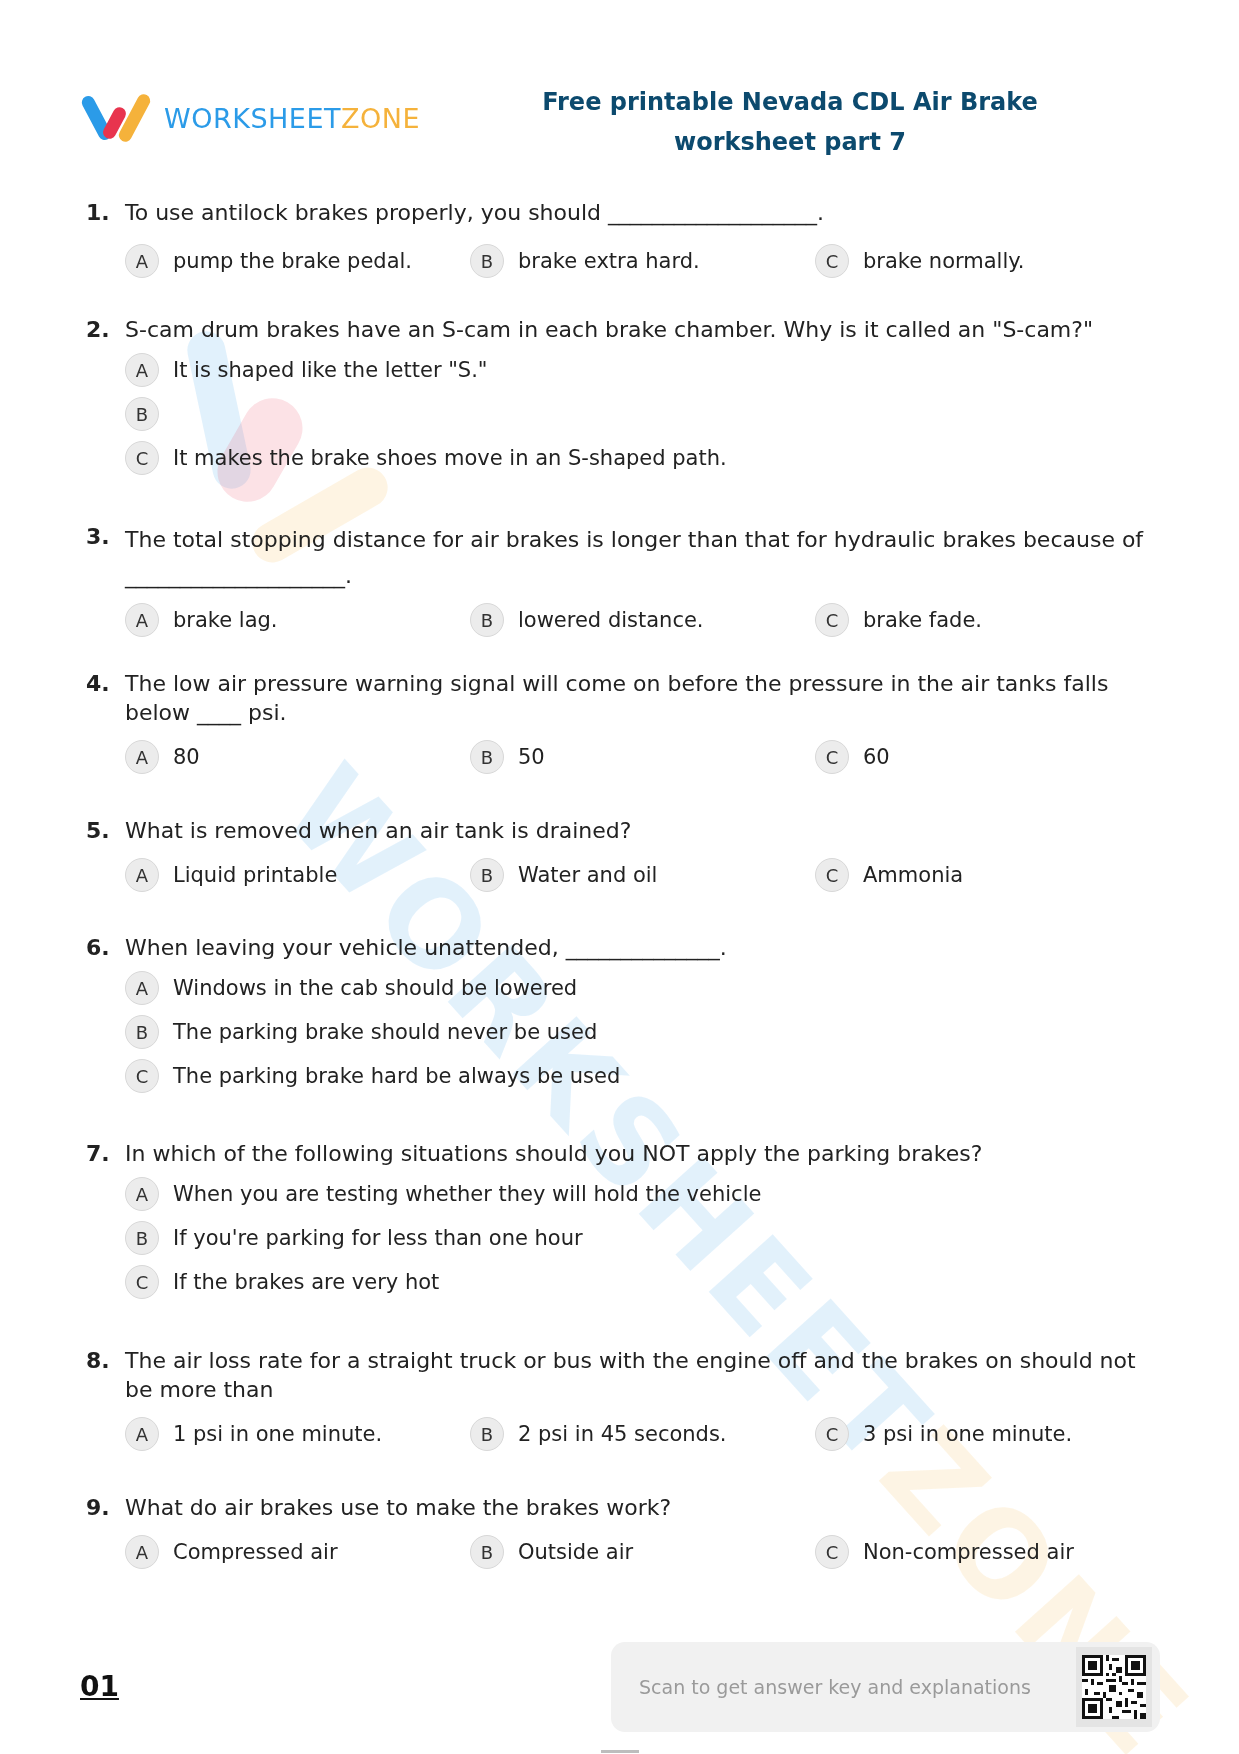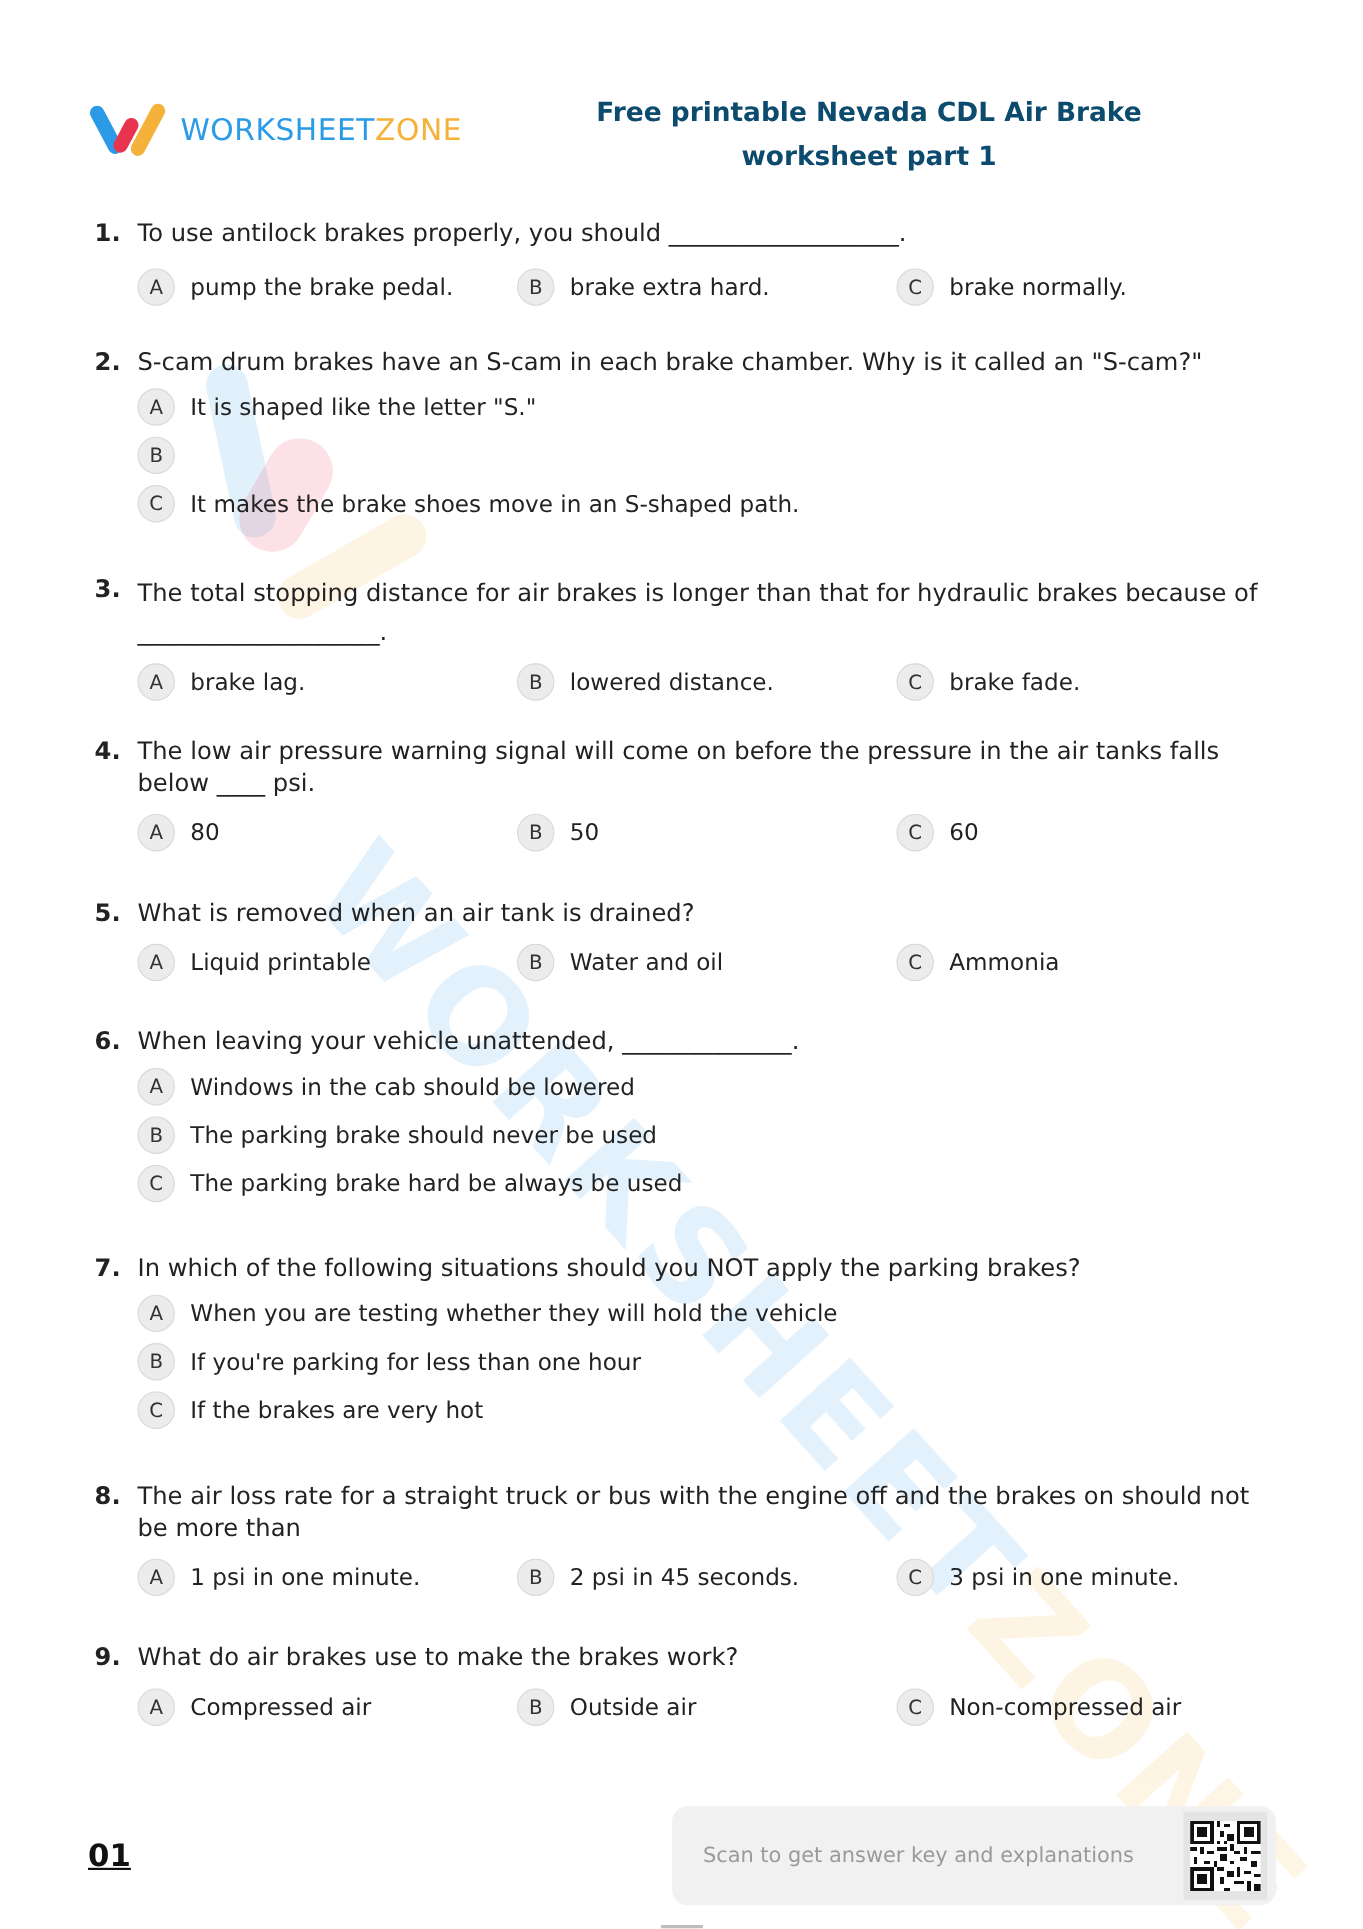--- a/index.html
+++ b/index.html
@@ -69,7 +69,7 @@
 
 <div class="title">
   <div>Free printable Nevada CDL Air Brake</div>
-  <div>worksheet part 1</div>
+  <div>worksheet part 7</div>
 </div>
 
 <div class="wm-mark" style="left:200px; top:330px; width:38px; height:160px; background:#2b9be8; transform:rotate(-12deg);"></div>

